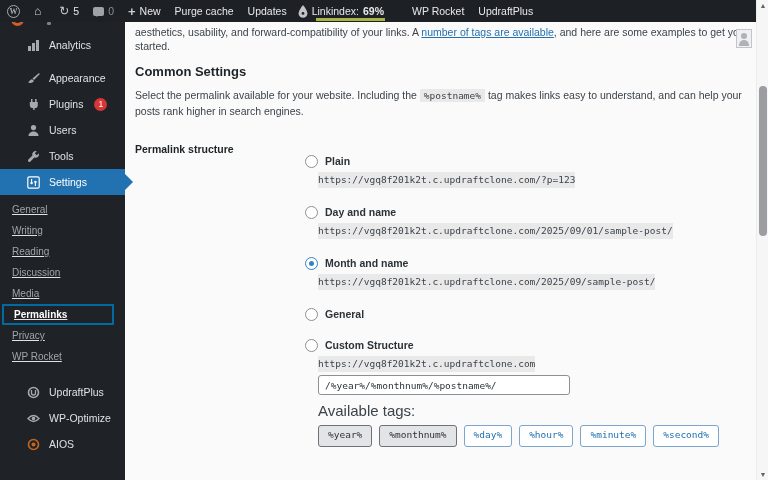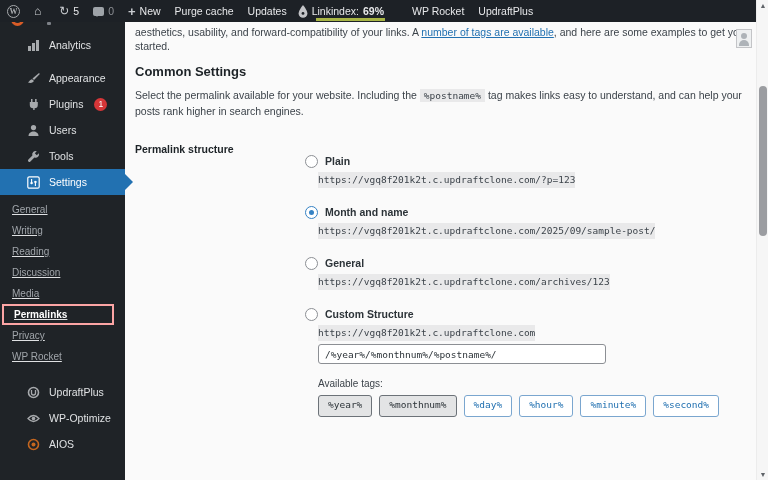--- a/index.html
+++ b/index.html
@@ -297,6 +297,13 @@
           <span class="code-box">https://vgq8f201k2t.c.updraftclone.com/?p=123</span>
         </div>
 
+        <div class="opt">
+          <div class="opt-line">
+            <span class="radio"></span>
+            <span class="opt-label">Day and name</span>
+          </div>
+          <span class="code-box">https://vgq8f201k2t.c.updraftclone.com/2025/09/01/sample-post/</span>
+        </div>
 
         <div class="opt">
           <div class="opt-line">

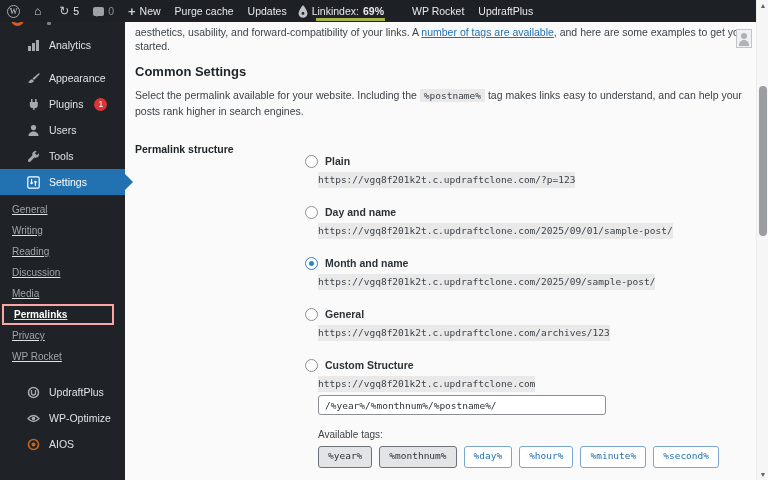--- a/index.html
+++ b/index.html
@@ -54,7 +54,7 @@
   .submenu { padding:4px 0;text-decoration:underline; }
   .submenu-item { height:21px; display:flex; align-items:center; padding-left:12px;
     color:#a0a5aa; font-size:10px; cursor:pointer; }
-  .submenu-item.current { border:2px solid #fca5a5; margin-left:2px; width:112px;
+  .submenu-item.current { border:2px solid #0369a1; margin-left:2px; width:112px;
     padding-left:10px; color:#fff; font-weight:bold; }
   .bottom-group { margin-top:8px; }
 

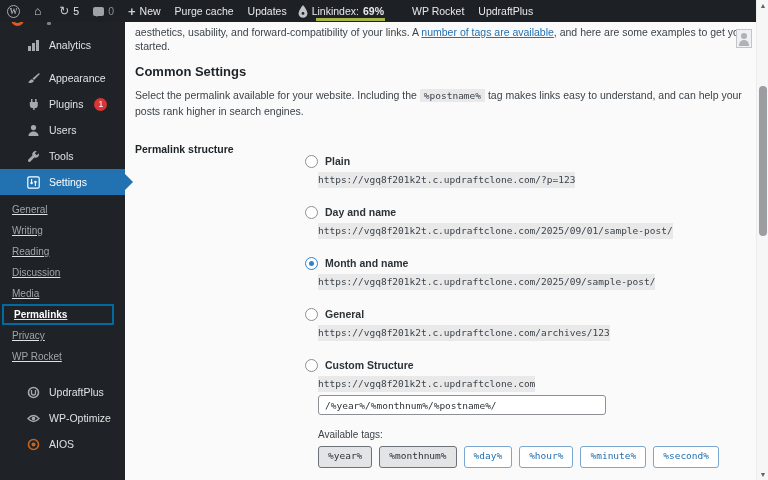--- a/index.html
+++ b/index.html
@@ -318,7 +318,6 @@
             <span class="radio"></span>
             <span class="opt-label">General</span>
           </div>
-          <span class="code-box">https://vgq8f201k2t.c.updraftclone.com/archives/123</span>
         </div>
 
 

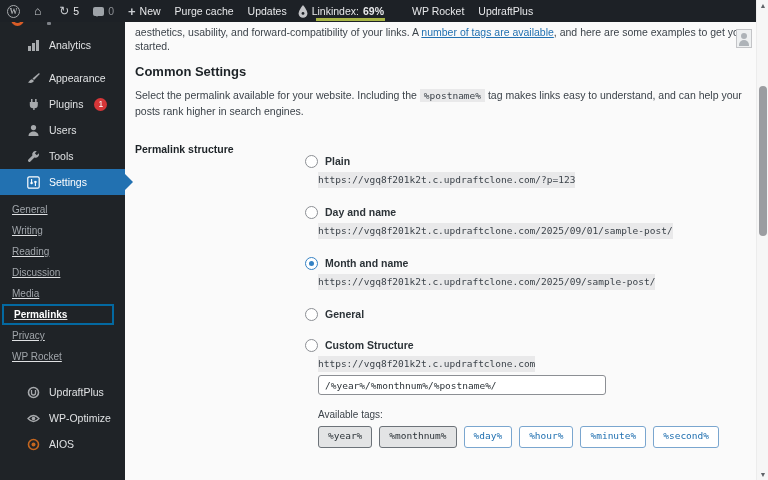--- a/index.html
+++ b/index.html
@@ -85,7 +85,7 @@
   .opt-label { font-weight:bold; color:#2c3338; cursor:pointer; }
   .code-box { display:inline-block; margin:4px 0 0 13px; background:#e9e9ea;
     padding:2px 0; font-size:9.5px; color:#3c434a; line-height:12px; }
-  input.struct-input { display:block; margin:3px 0 0 13px; width:288px; height:20px;
+  input.struct-input { display:block; margin:3px 0 0 13px; width:252px; height:20px;
     border:1px solid #8c8f94; border-radius:3px; background:#fff; font-size:9.5px;
     padding:0 6px; color:#2c3338; }
   .avail-label { margin:14px 0 0 13px; font-size:10px; }

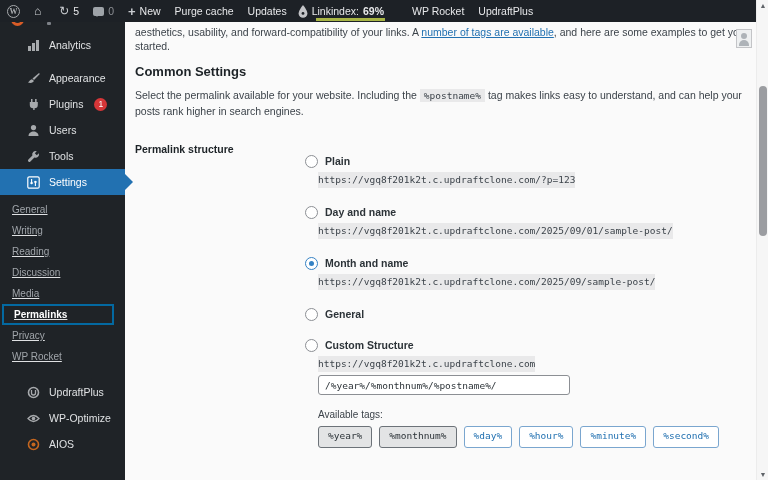--- a/index.html
+++ b/index.html
@@ -88,7 +88,7 @@
   input.struct-input { display:block; margin:3px 0 0 13px; width:252px; height:20px;
     border:1px solid #8c8f94; border-radius:3px; background:#fff; font-size:9.5px;
     padding:0 6px; color:#2c3338; }
-  .avail-label { margin:14px 0 0 13px; font-size:10px; }
+  .avail-label { margin:7px 0 0 13px; font-size:15px; }
   .tags-row { margin:6px 0 0 13px; display:flex; gap:7px; }
   .tag-btn { font-size:9.5px; padding:4px 9px 6px; border:1px solid #7aa6cf; border-radius:3px;
     background:#fff; color:#2271b1; cursor:pointer; line-height:10px; }

